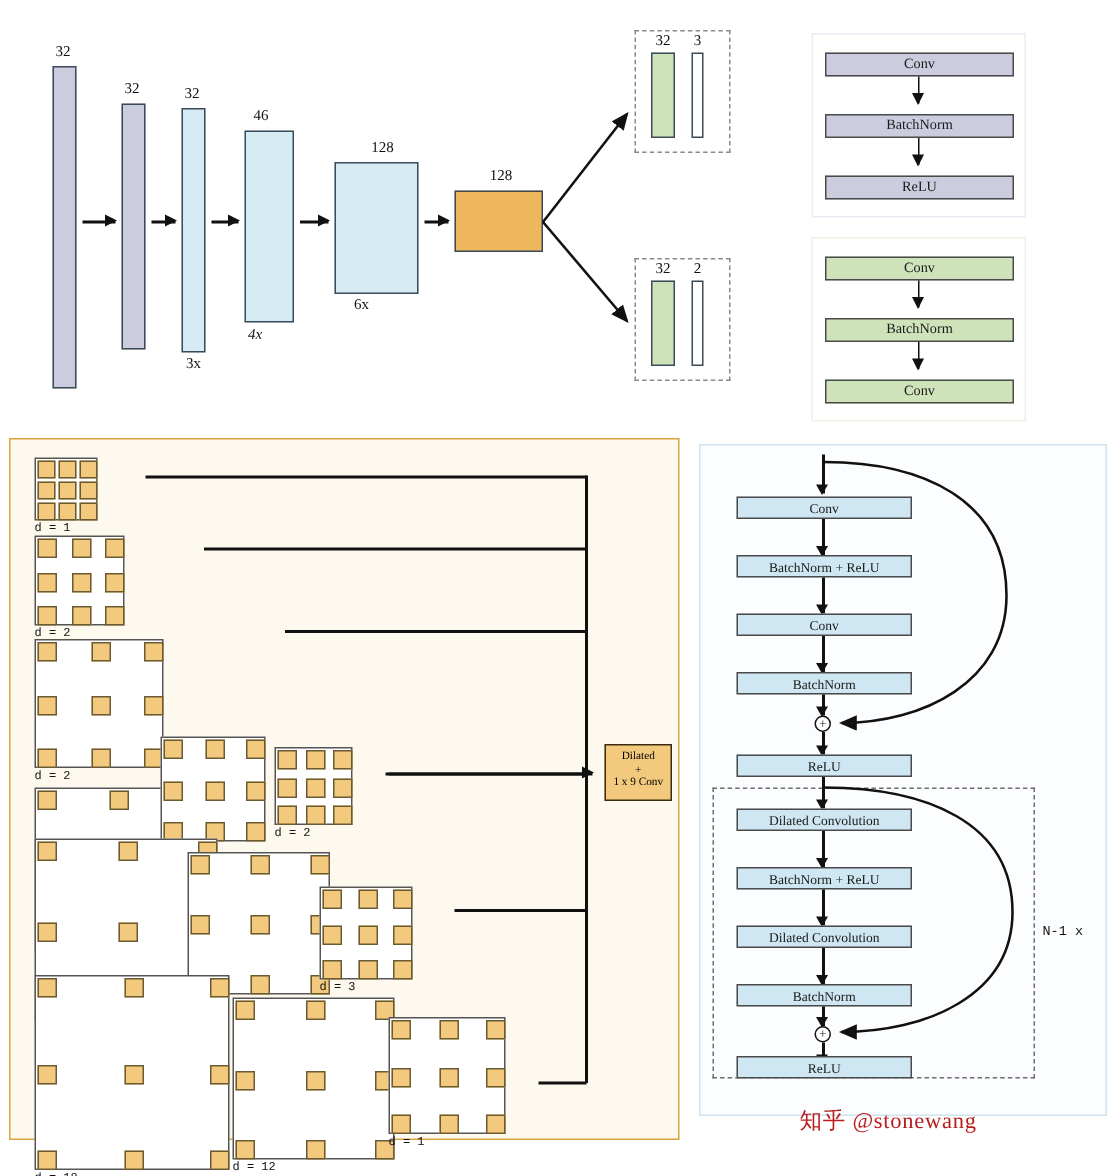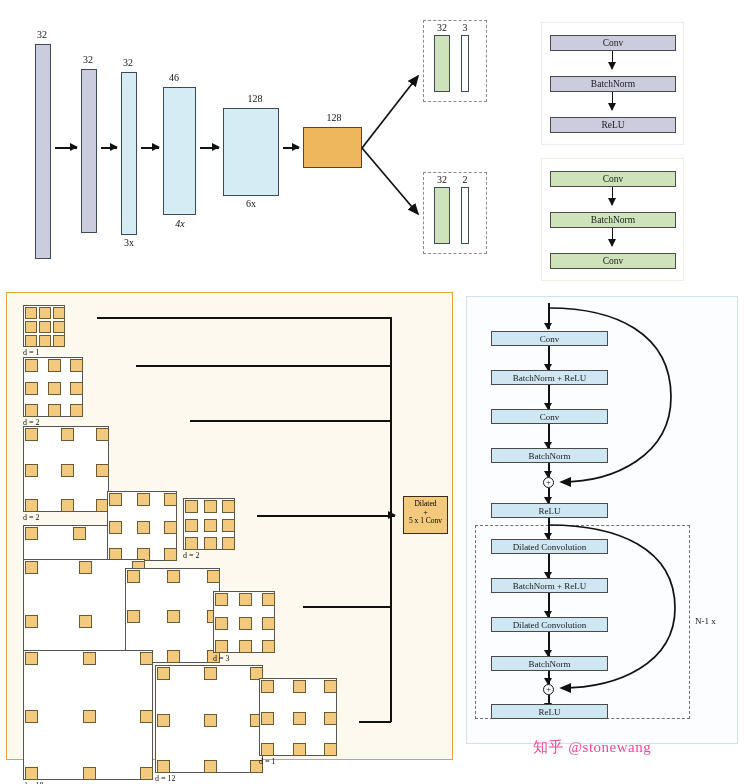--- a/index.html
+++ b/index.html
@@ -70,7 +70,7 @@
 
   <div class="abs lbl" style="left:218px;top:94px;width:74px;">128</div>
   <div class="abs fmap" style="left:223px;top:108px;width:56px;height:88px;background:#d6ecf5;"></div>
-  <div class="abs lbl" style="left:218px;top:199px;width:66px;">6x</div>
+  <div class="abs lbl" style="left:208px;top:199px;width:66px;">6x</div>
 
   <div class="abs lbl" style="left:300px;top:113px;width:68px;">128</div>
   <div class="abs fmap" style="left:303px;top:127px;width:59px;height:41px;background:#eeb75e;"></div>

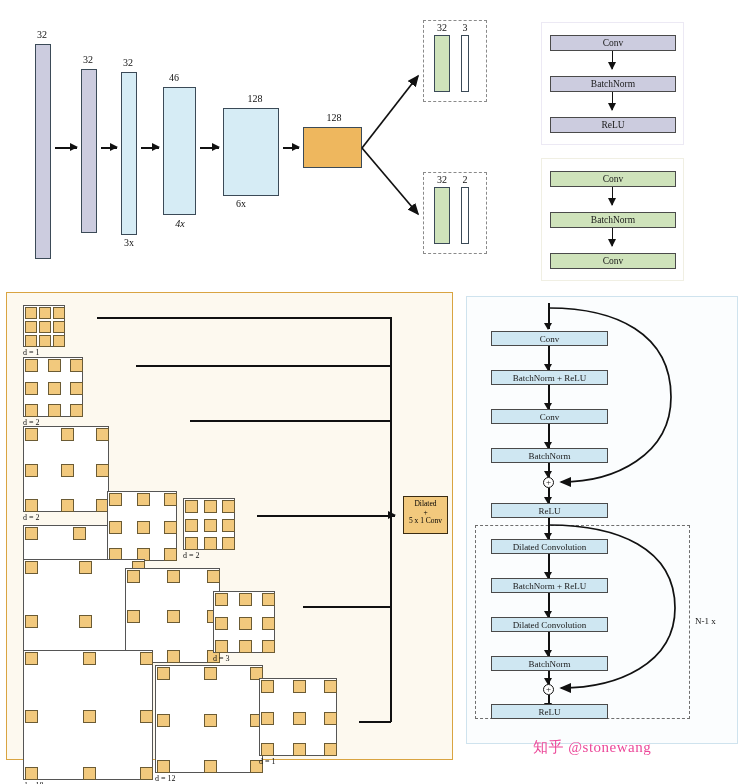--- a/index.html
+++ b/index.html
@@ -66,7 +66,7 @@
 
   <div class="abs lbl" style="left:143px;top:73px;width:62px;">46</div>
   <div class="abs fmap" style="left:163px;top:87px;width:33px;height:128px;background:#d6ecf5;"></div>
-  <div class="abs lbl" style="left:149px;top:219px;width:62px;font-style:italic;">4x</div>
+  <div class="abs lbl" style="left:139px;top:219px;width:62px;font-style:italic;">4x</div>
 
   <div class="abs lbl" style="left:218px;top:94px;width:74px;">128</div>
   <div class="abs fmap" style="left:223px;top:108px;width:56px;height:88px;background:#d6ecf5;"></div>

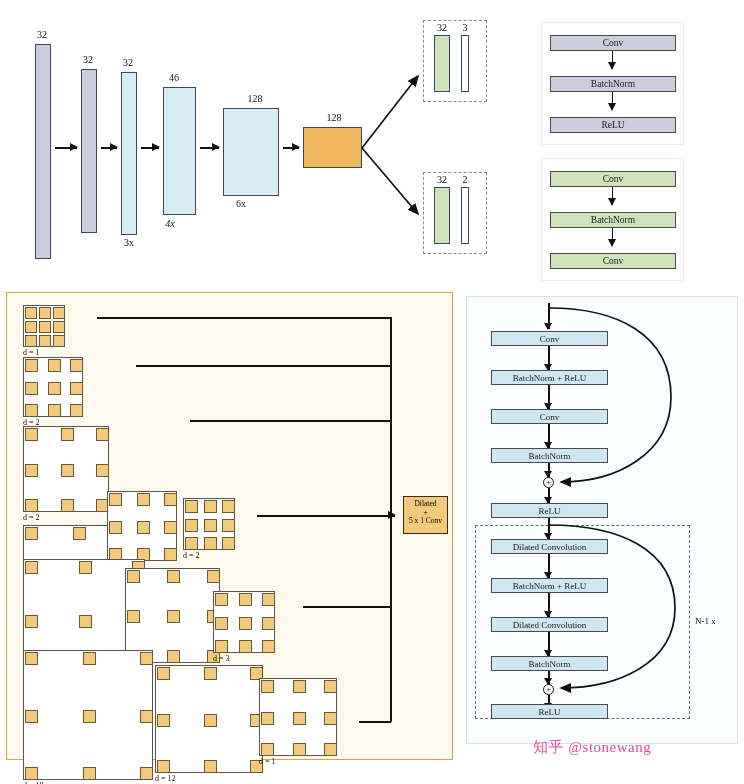--- a/index.html
+++ b/index.html
@@ -8,7 +8,7 @@
   .abs{position:absolute;}
   .blk{box-sizing:border-box;border:1.3px solid #3b4a57;}
   .lbl{font-size:10px;line-height:10px;color:#111;text-align:center;white-space:nowrap;}
-  .lbl-sm{font-size:8px;line-height:8px;color:#111;white-space:nowrap;}
+  .lbl-sm{font-size:8px;line-height:8px;color:#111;white-space:nowrap;font-family:Liberation Mono, monospace;}
 
   
   #encoder-panel{left:0;top:0;width:520px;height:288px;}

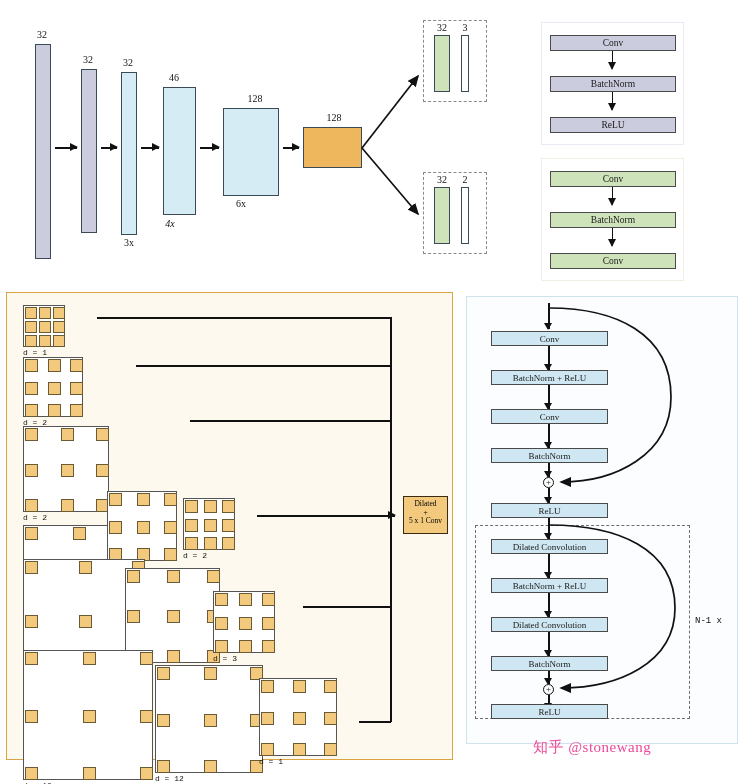--- a/index.html
+++ b/index.html
@@ -280,7 +280,7 @@
   <div class="abs" id="concat-box" style="left:396px;top:203px;width:45px;height:38px;">
     <div>Dilated</div>
     <div>+</div>
-    <div>5 x 1 Conv</div>
+    <div>1 x 9 Conv</div>
   </div>
 </div>
 

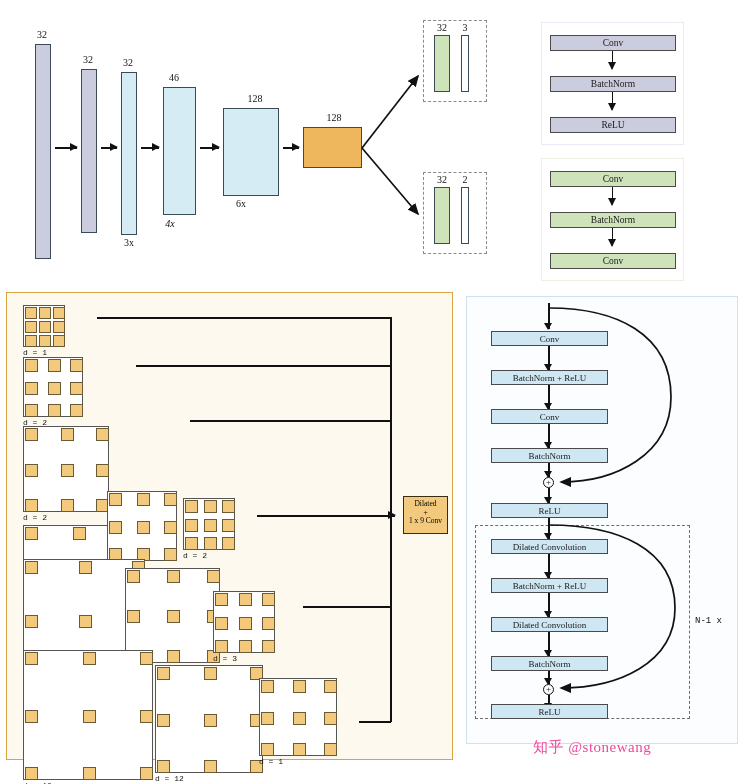--- a/index.html
+++ b/index.html
@@ -47,7 +47,7 @@
   .plus-node{width:11px;height:11px;border:1.3px solid #111;border-radius:50%;
      box-sizing:border-box;background:#fff;font-size:9px;line-height:9px;text-align:center;}
   .dashregion{box-sizing:border-box;border:1.2px dashed #6e6e6e;}
-  #watermark{font-size:15px;color:#ec4899;letter-spacing:.5px;white-space:nowrap;}
+  #watermark{font-size:15px;color:#b91c1c;letter-spacing:.5px;white-space:nowrap;}
 </style>
 </head>
 <body>

